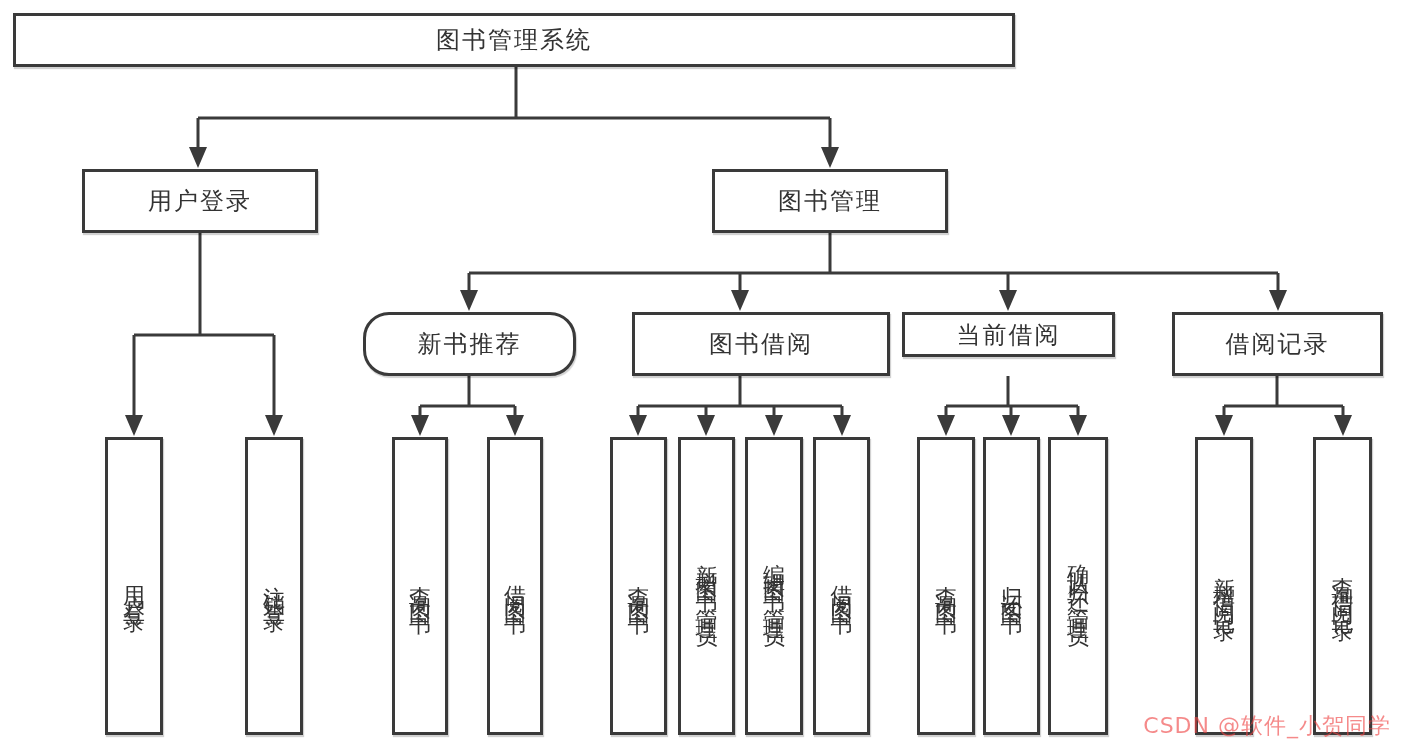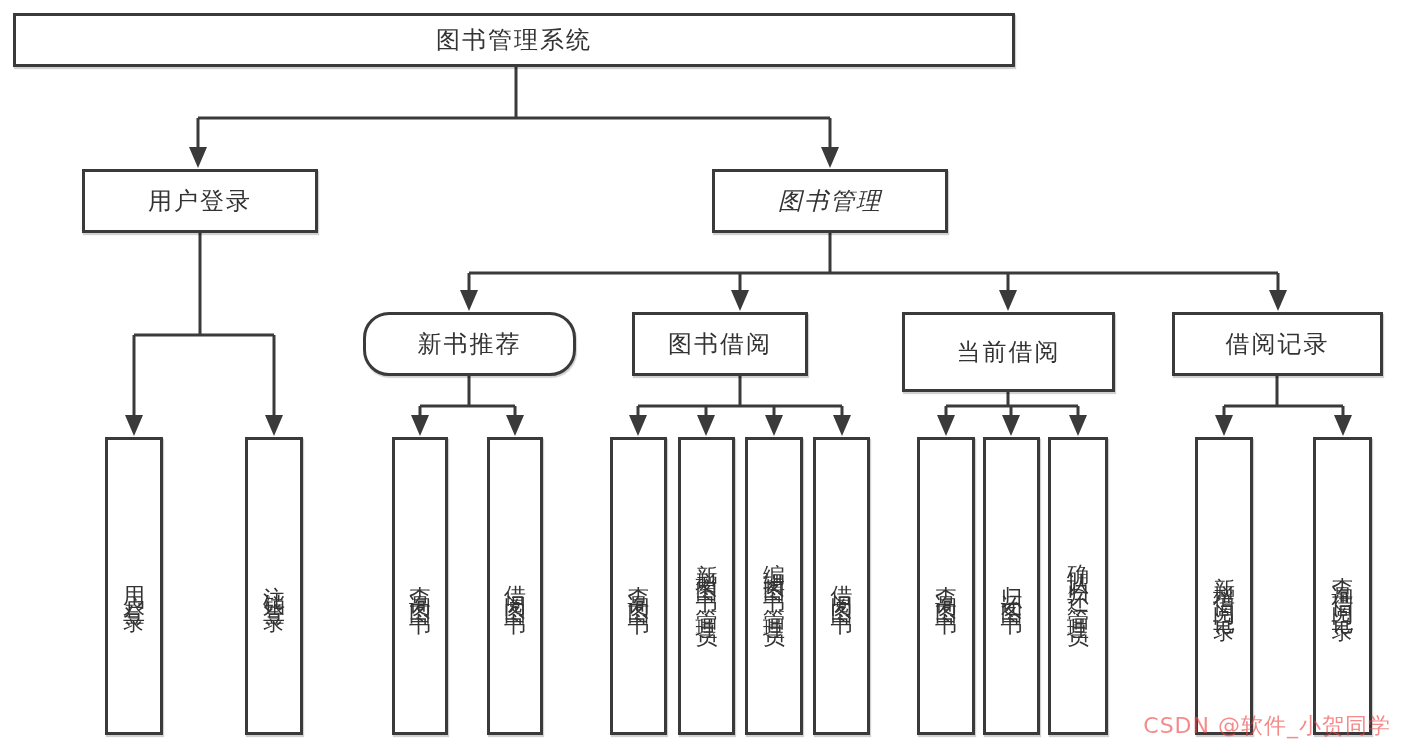--- a/index.html
+++ b/index.html
@@ -87,7 +87,7 @@
   <div class="node node-h" style="left:82px; top:169px; width:236px; height:64px;">
     <span>用户登录</span>
   </div>
-  <div class="node node-h" style="left:712px; top:169px; width:236px; height:64px;font-style:italic;">
+  <div class="node node-h" style="left:712px; top:169px; width:236px; height:64px;">
     <span>图书管理</span>
   </div>
 

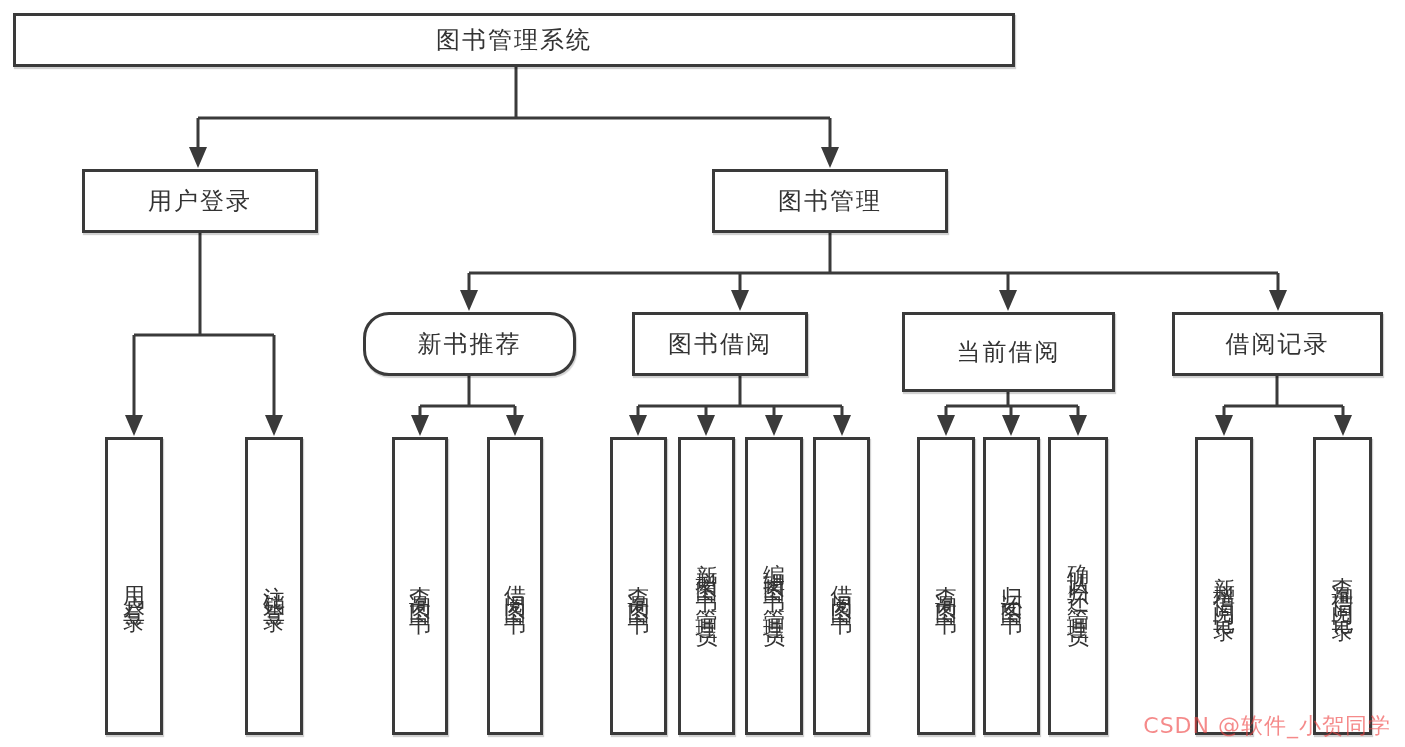--- a/index.html
+++ b/index.html
@@ -94,7 +94,7 @@
   <div class="node node-h" style="left:363px; top:312px; width:213px; height:64px;border-radius:26px;">
     <span>新书推荐</span>
   </div>
-  <div class="node node-h" style="left:632px; top:312px; width:176px; height:64px;">
+  <div class="node node-h" style="left:632px; top:312px; width:258px; height:64px;">
     <span>图书借阅</span>
   </div>
   <div class="node node-h" style="left:902px; top:312px; width:213px; height:80px;">

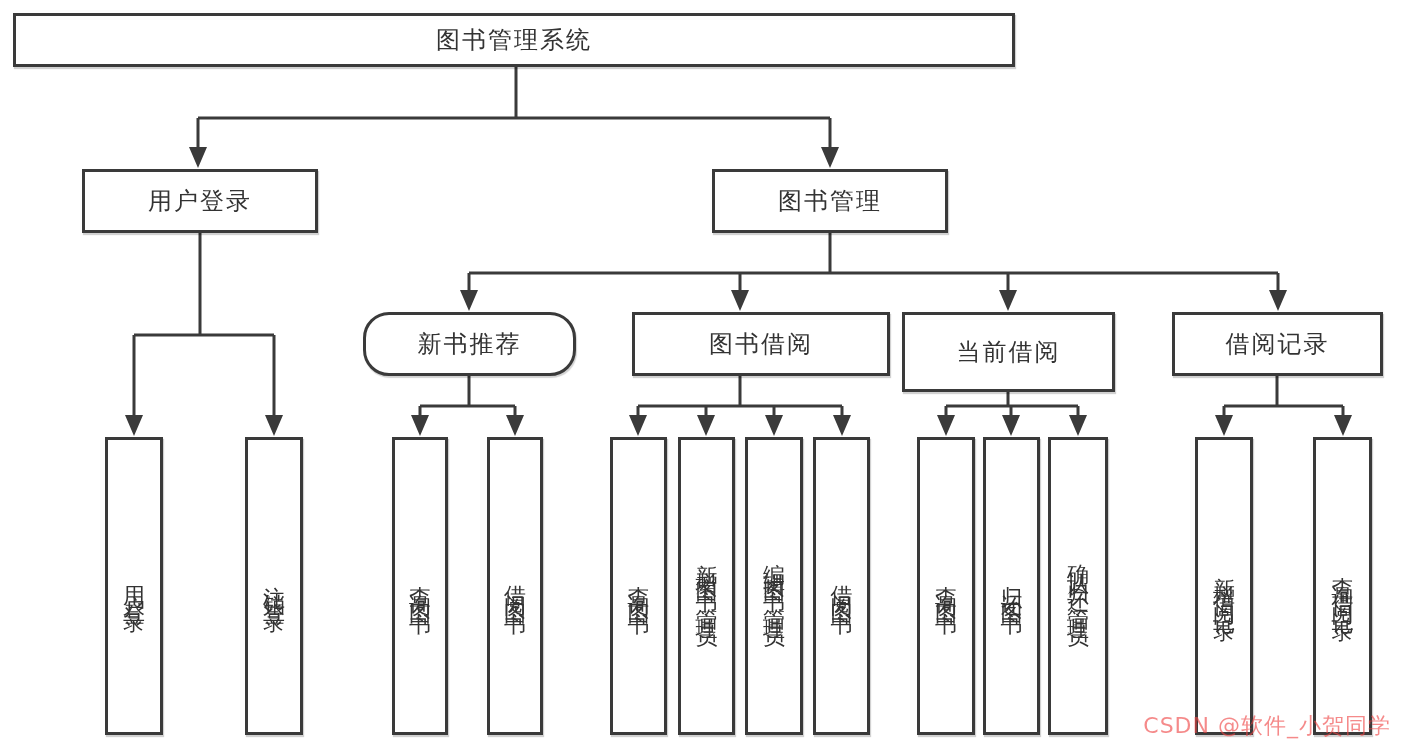--- a/index.html
+++ b/index.html
@@ -97,7 +97,7 @@
   <div class="node node-h" style="left:632px; top:312px; width:258px; height:64px;">
     <span>图书借阅</span>
   </div>
-  <div class="node node-h" style="left:902px; top:312px; width:213px; height:80px;">
+  <div class="node node-h" style="left:902px; top:312px; width:213px; height:45px;">
     <span>当前借阅</span>
   </div>
   <div class="node node-h" style="left:1172px; top:312px; width:211px; height:64px;">

